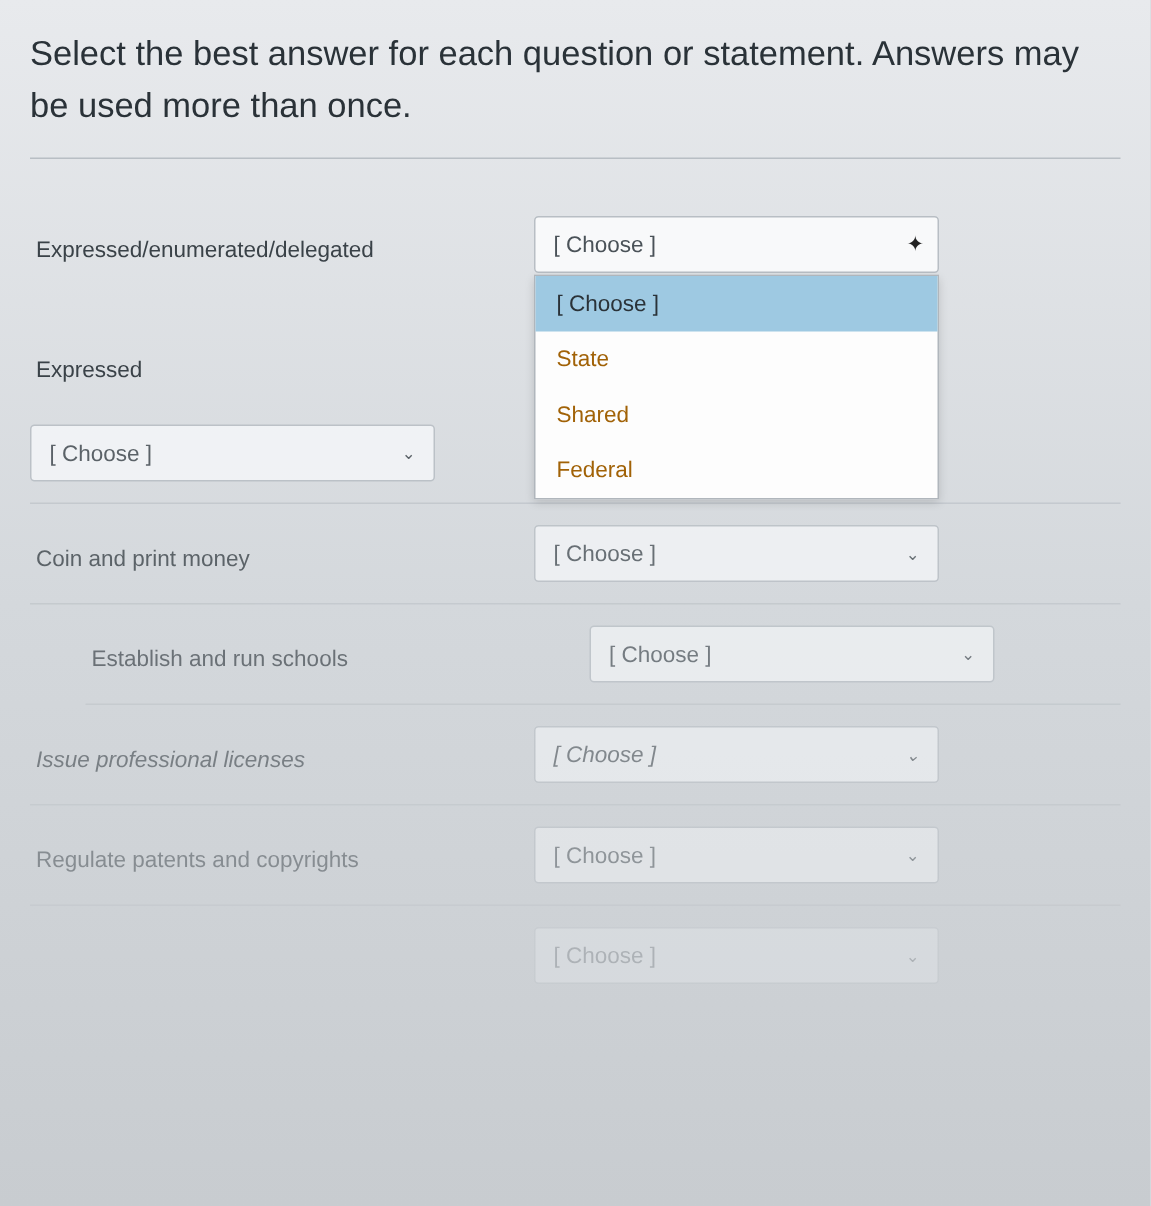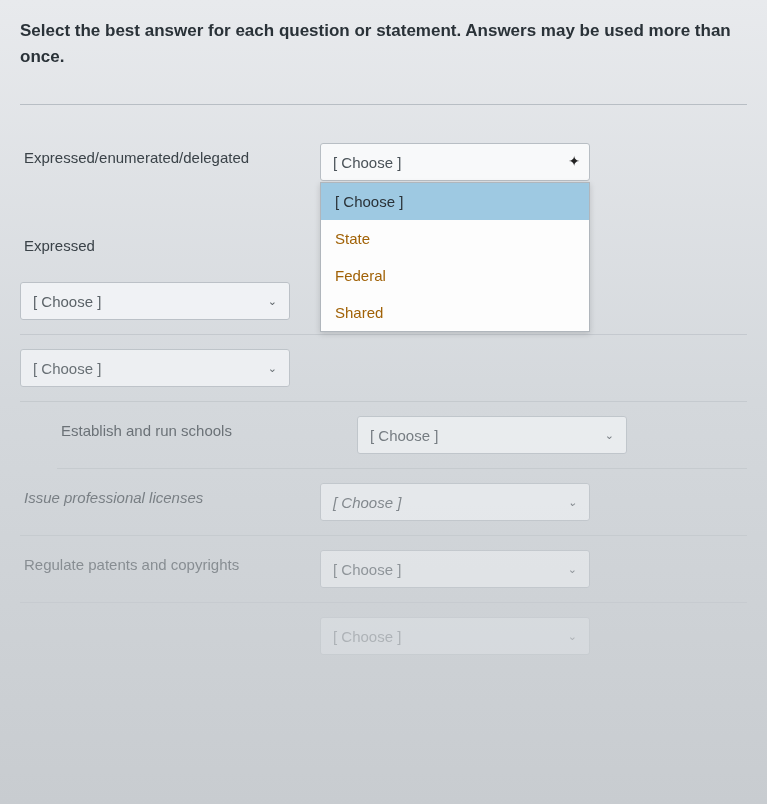--- a/index.html
+++ b/index.html
@@ -21,11 +21,11 @@
       height: 100%;
     }
     .instructions {
-      font-size: 17px;
+      font-size: 23px;
       line-height: 1.5;
       color: #2a3238;
-      margin-bottom: 35px;
-      font-weight: 700;
+      margin-bottom: 18px;
+      font-weight: 400;
     }
     .divider-line {
       height: 1px;

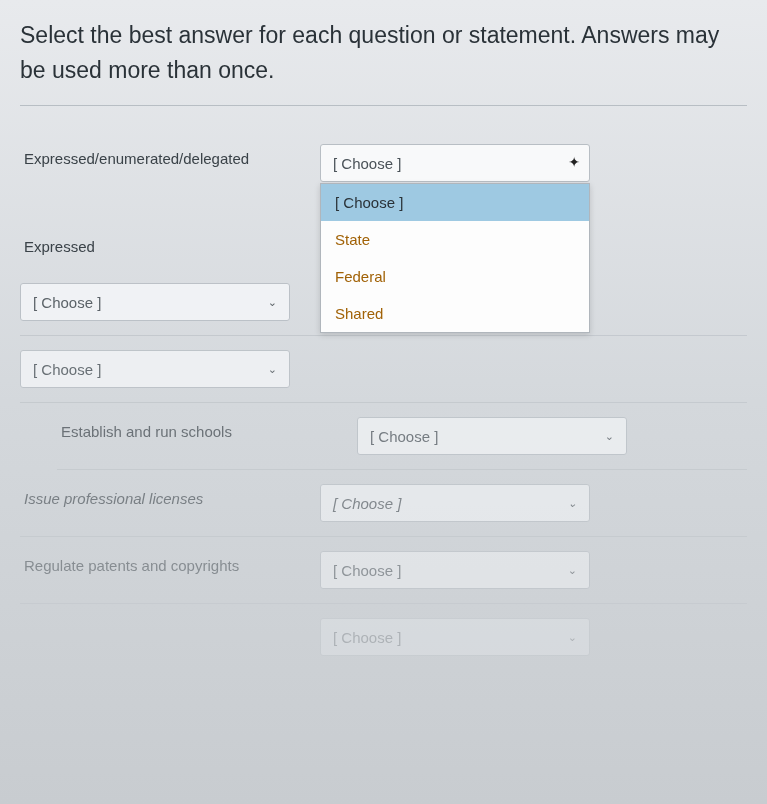--- a/index.html
+++ b/index.html
@@ -34,10 +34,11 @@
     }
     .question-row {
       display: flex;
-      align-items: flex-start;
+      align-items: center;
       padding: 14px 0;
       border-bottom: 1px solid rgba(180, 186, 192, 0.6);
       position: relative;
+      gap: 36px;
     }
     .question-label {
       flex: 0 0 300px;

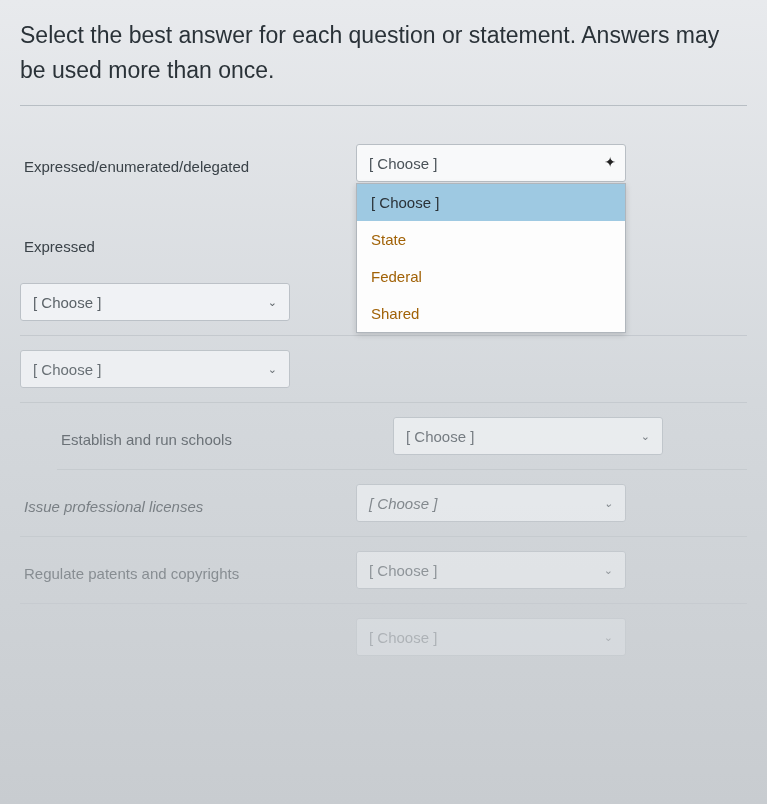--- a/index.html
+++ b/index.html
@@ -126,8 +126,8 @@
       <div class="dropdown-panel">
         <div class="dropdown-option highlighted">[ Choose ]</div>
         <div class="dropdown-option">State</div>
+        <div class="dropdown-option">Shared</div>
         <div class="dropdown-option">Federal</div>
-        <div class="dropdown-option">Shared</div>
       </div>
     </div>
   </div>

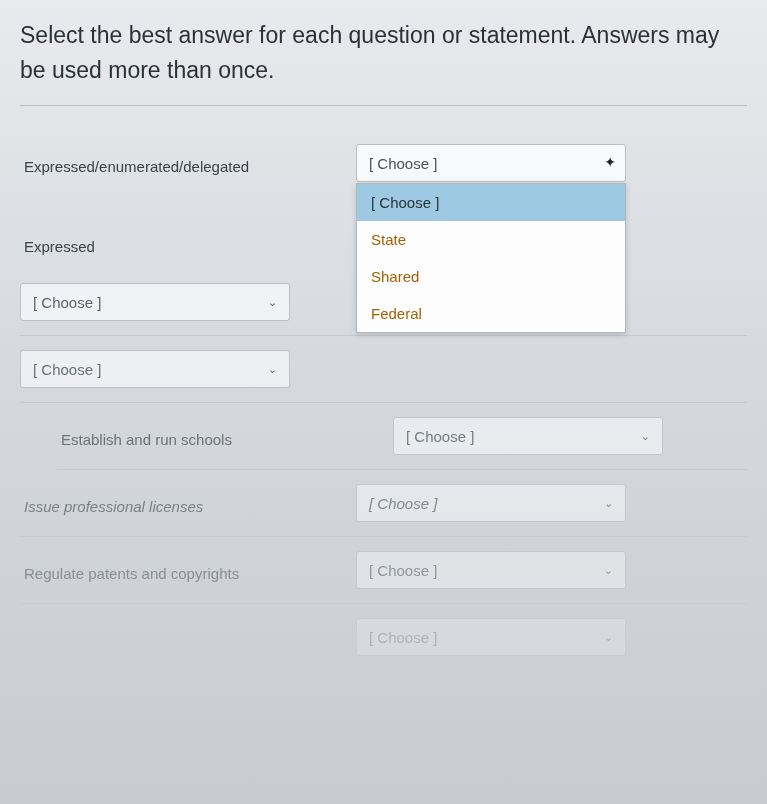--- a/index.html
+++ b/index.html
@@ -148,6 +148,7 @@
   </div>
 
   <div class="question-row faded-2">
+    <div class="question-label">Coin and print money</div>
     <div class="select-wrap">
       <div class="select-box">
         <span>[ Choose ]</span>

